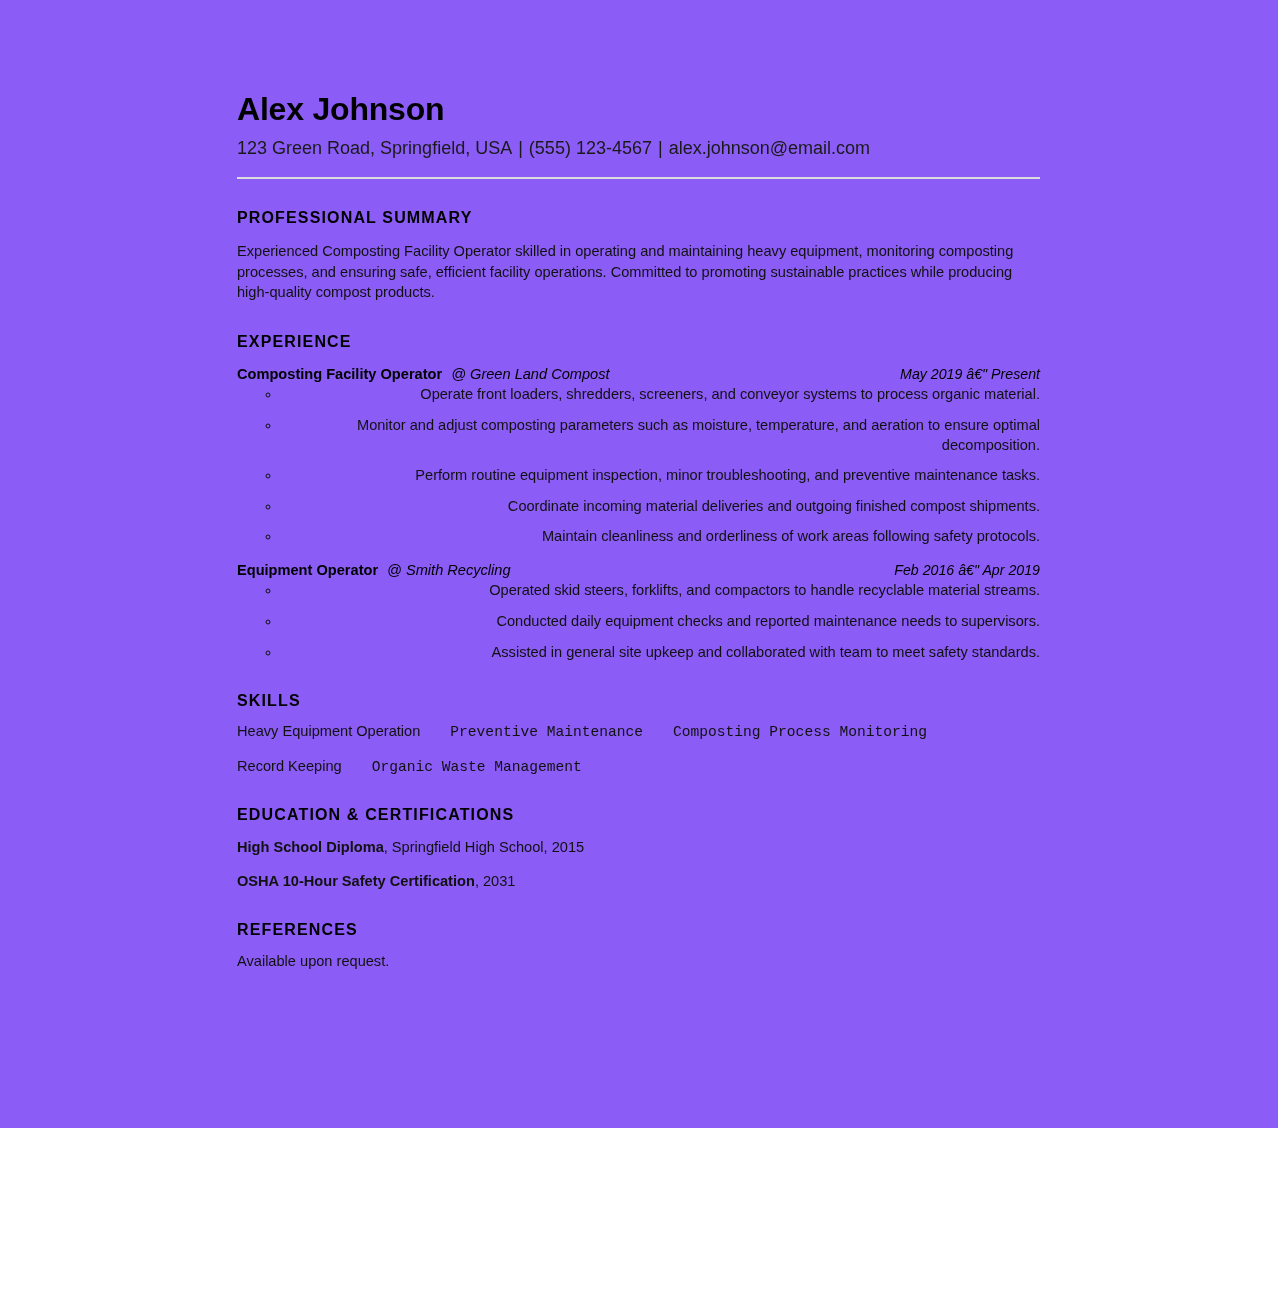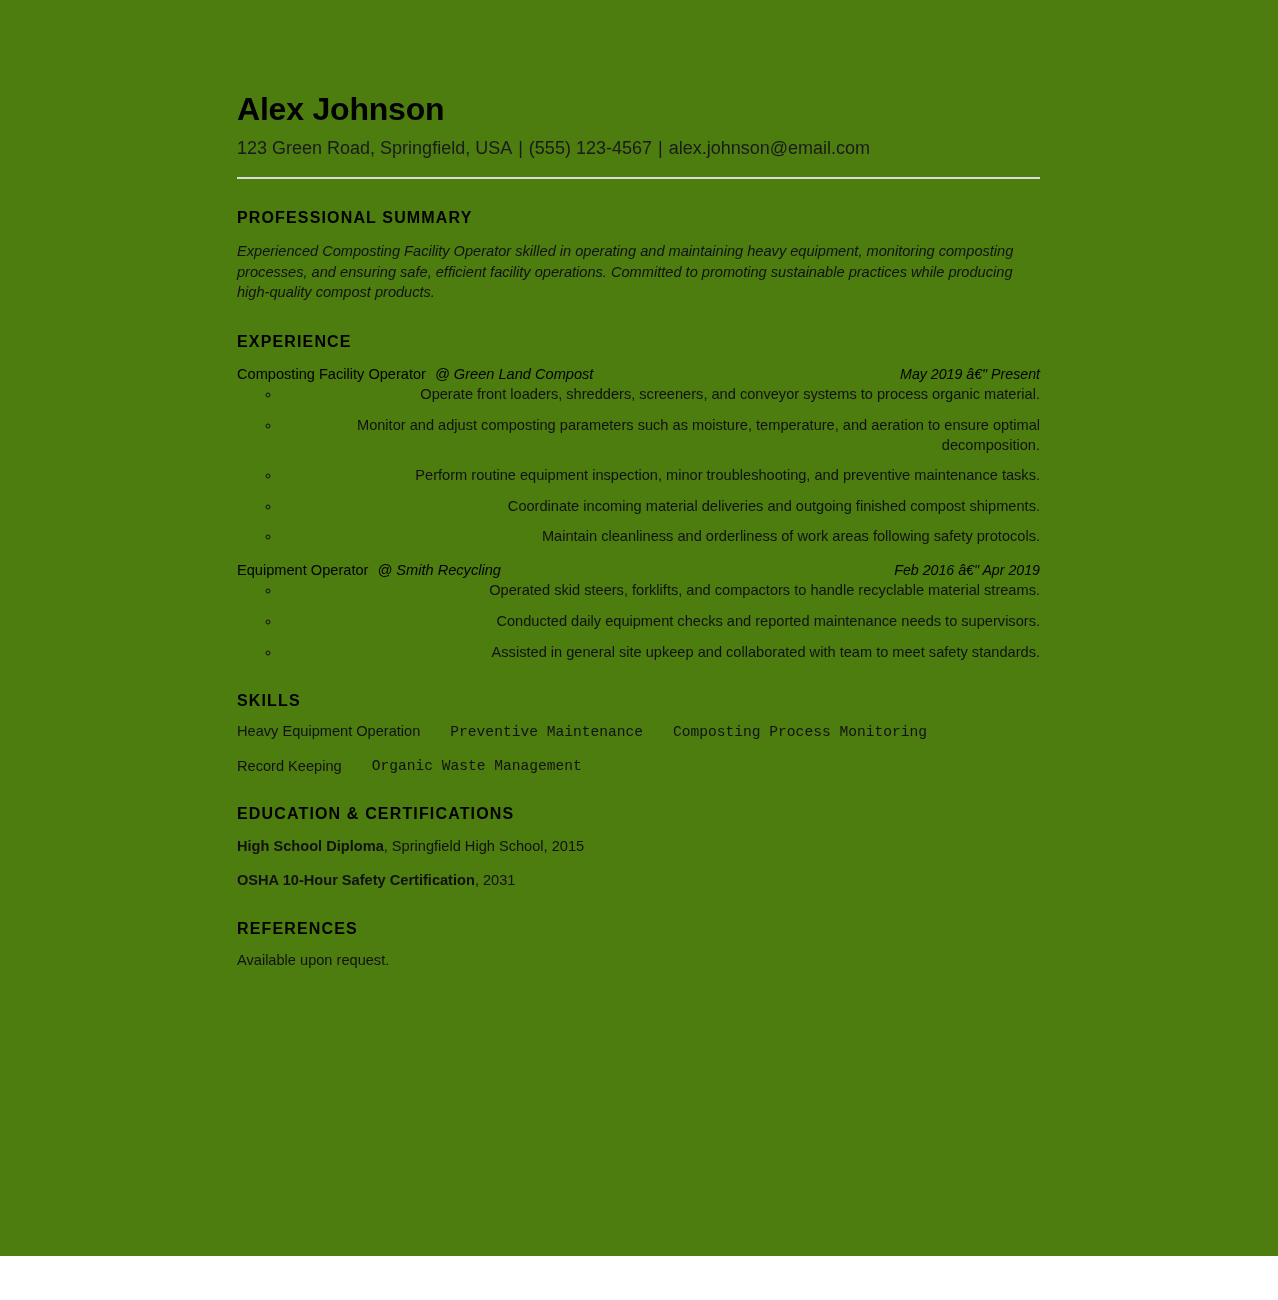--- a/index.html
+++ b/index.html
@@ -17,8 +17,8 @@
   .page {
     position: relative;
     width: 1278px;
-    height: 1256px;
-    background: #4d7c0f;
+    height: 1128px;
+    background: #8b5cf6;
     overflow: hidden;
   }
   .resume {

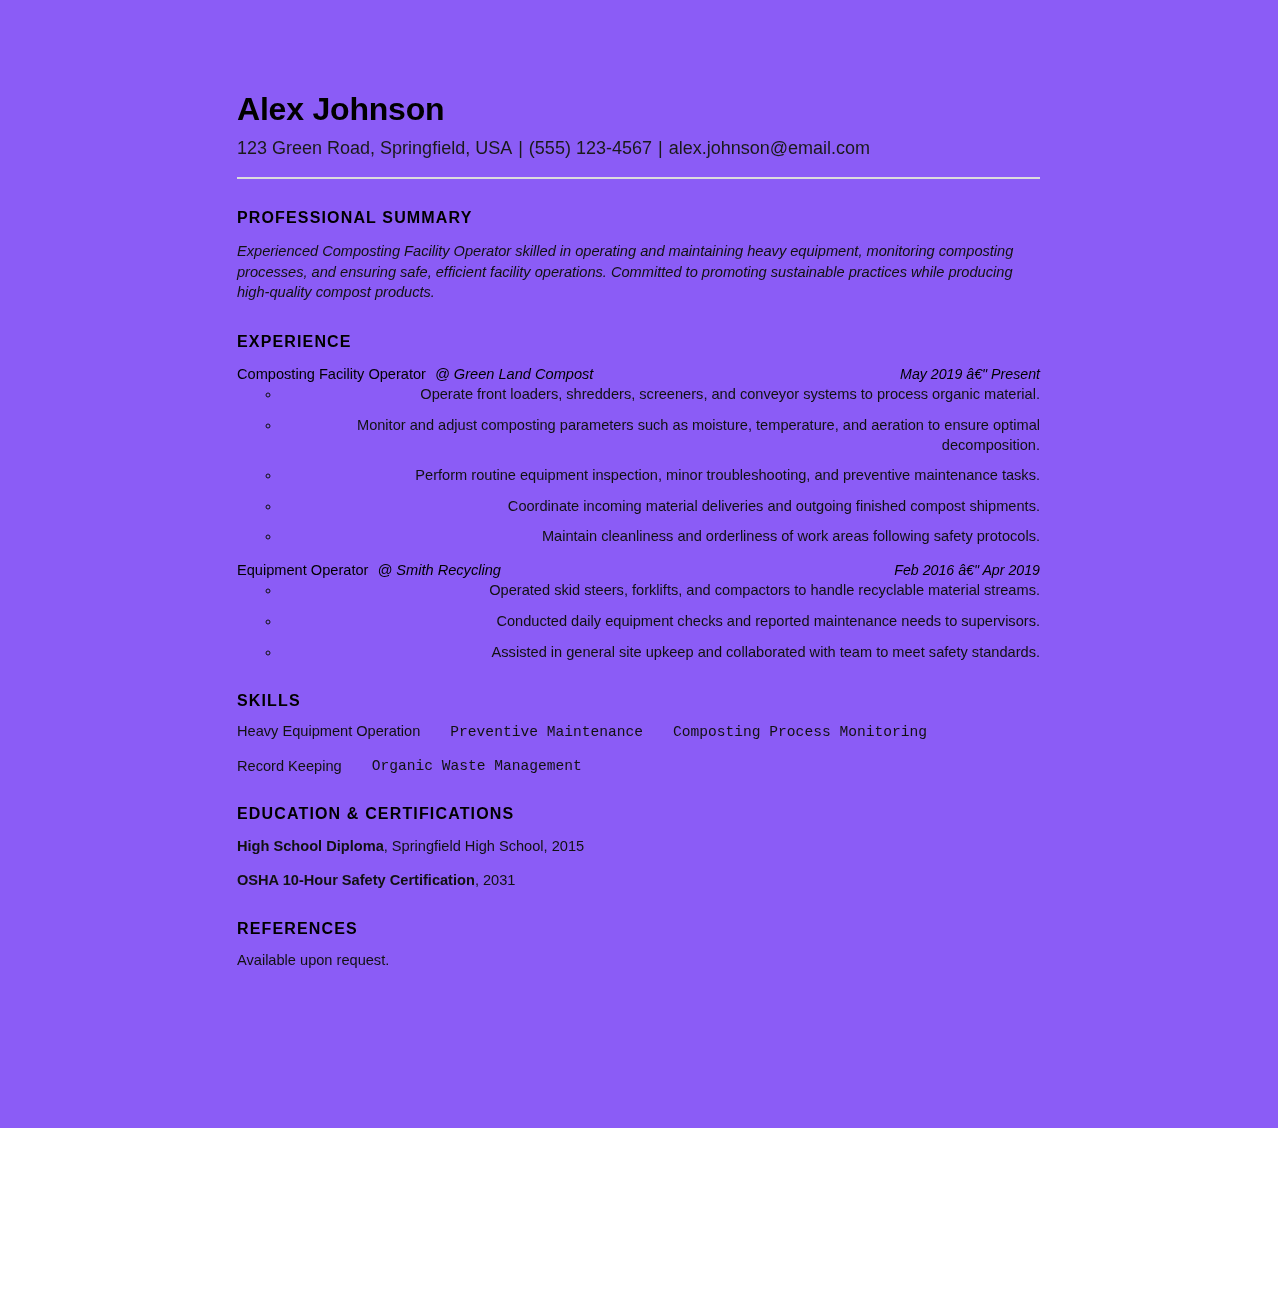--- a/index.html
+++ b/index.html
@@ -74,7 +74,6 @@
     margin: 0;
     color: #111;
     max-width: 780px;
-    font-style: italic;
   }
 
   

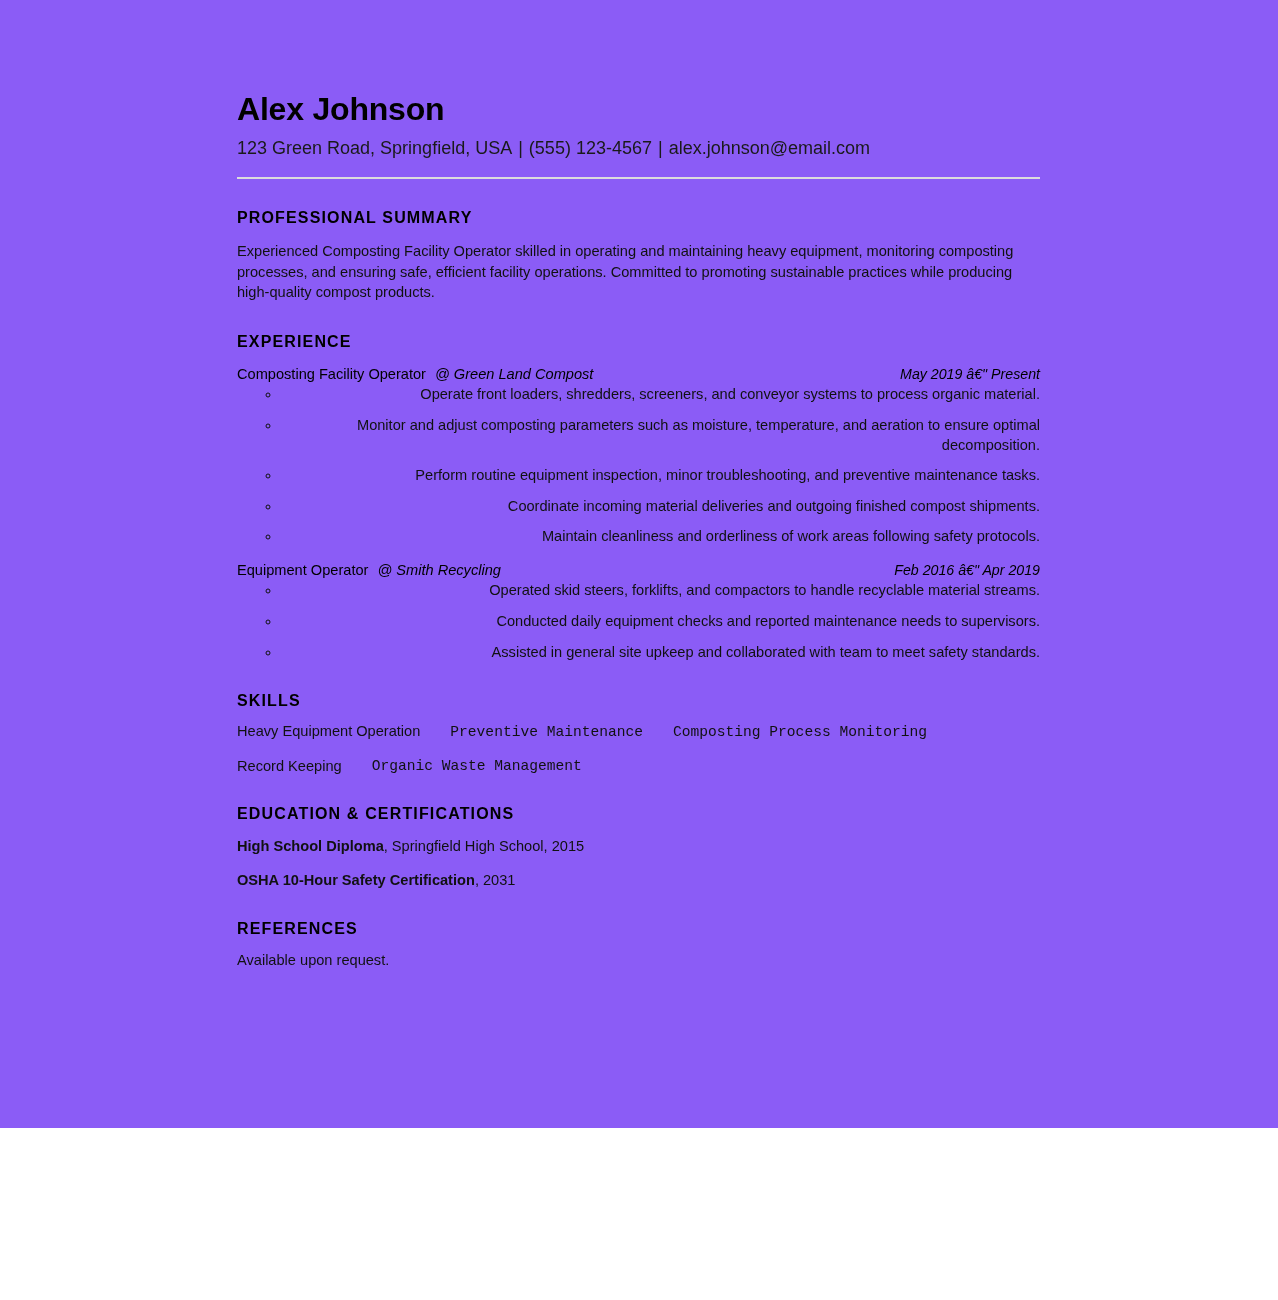--- a/index.html
+++ b/index.html
@@ -95,7 +95,7 @@
     white-space: nowrap;
   }
   .job-title {
-    font-weight: normal;
+    font-weight: bold;
   }
   .job-company {
     font-style: italic;

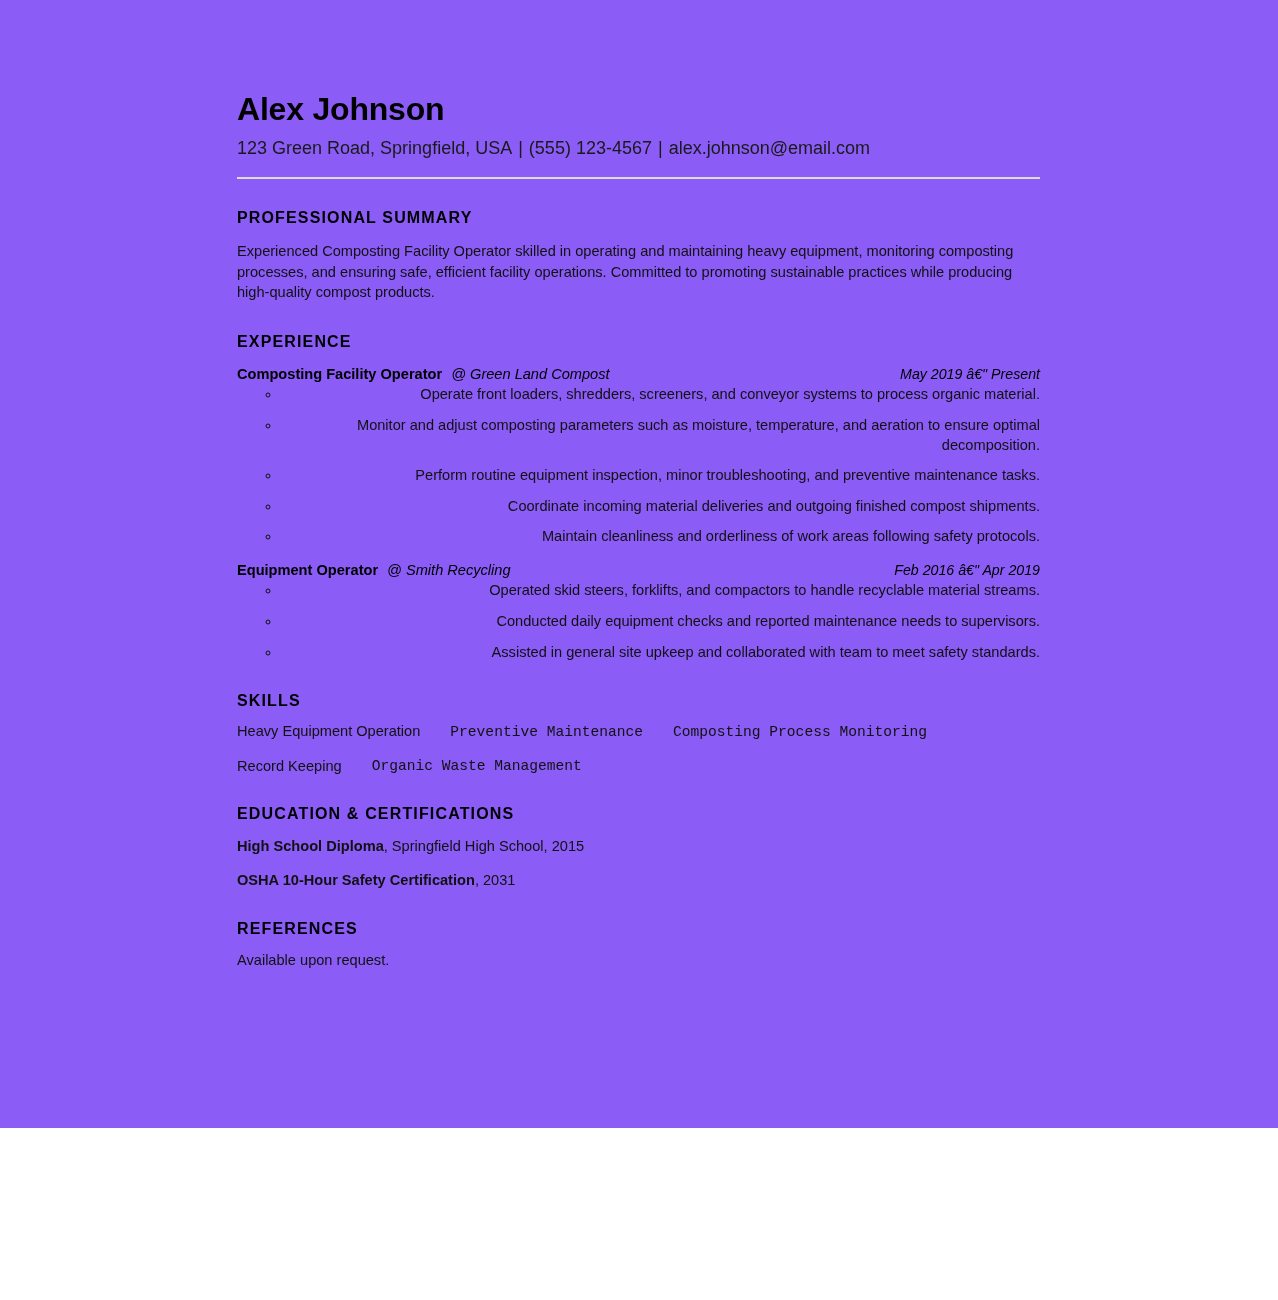--- a/index.html
+++ b/index.html
@@ -136,7 +136,6 @@
   }
   .skills-row:last-child {
     margin-bottom: 12px;
-    align-items: center;
   }
   .skill {
     font-size: 14.6px;

